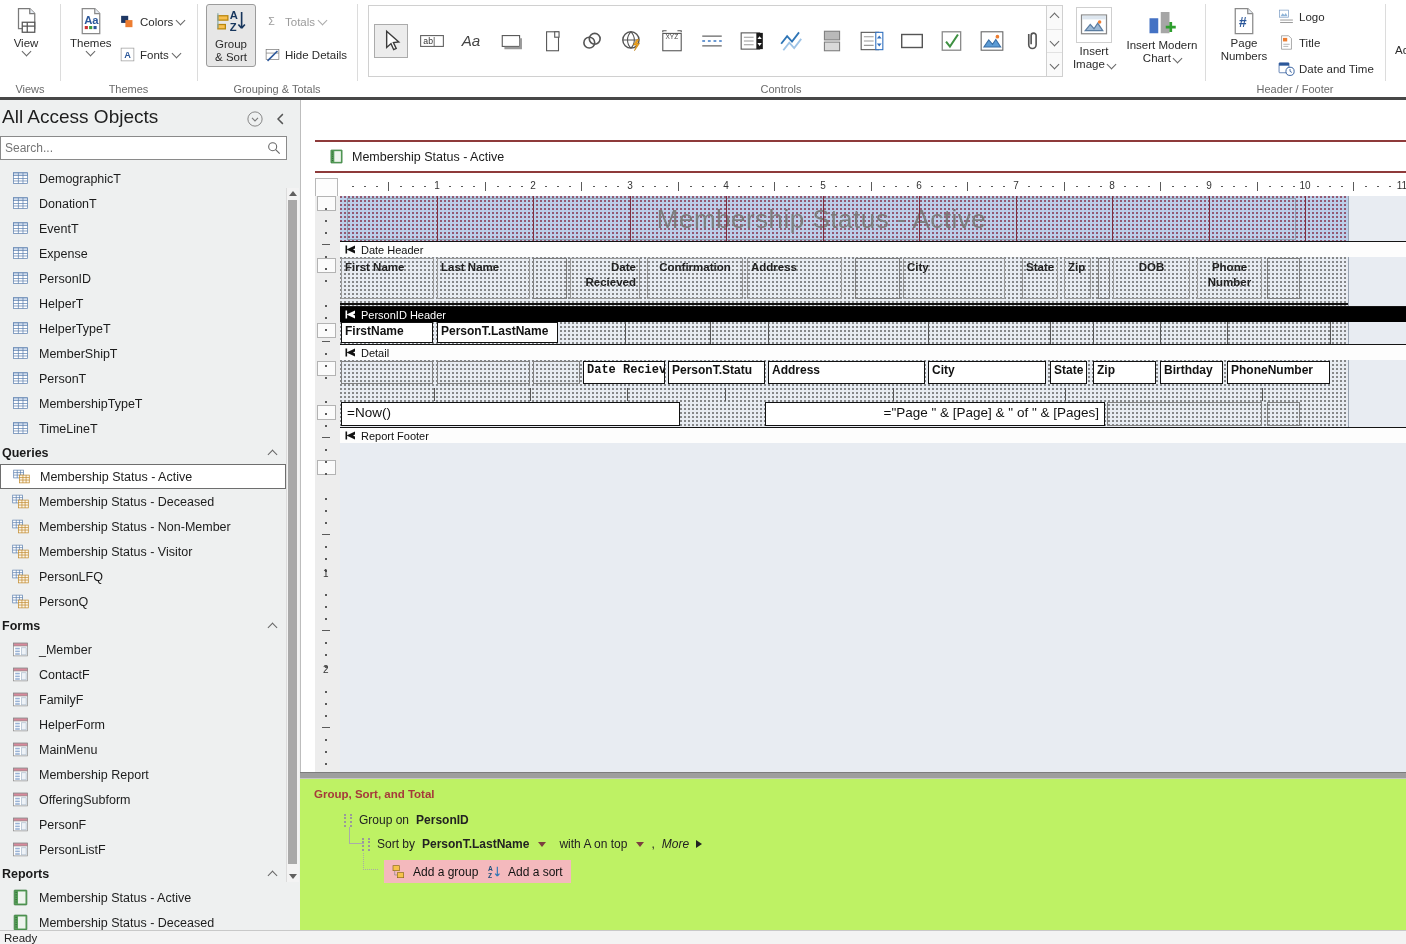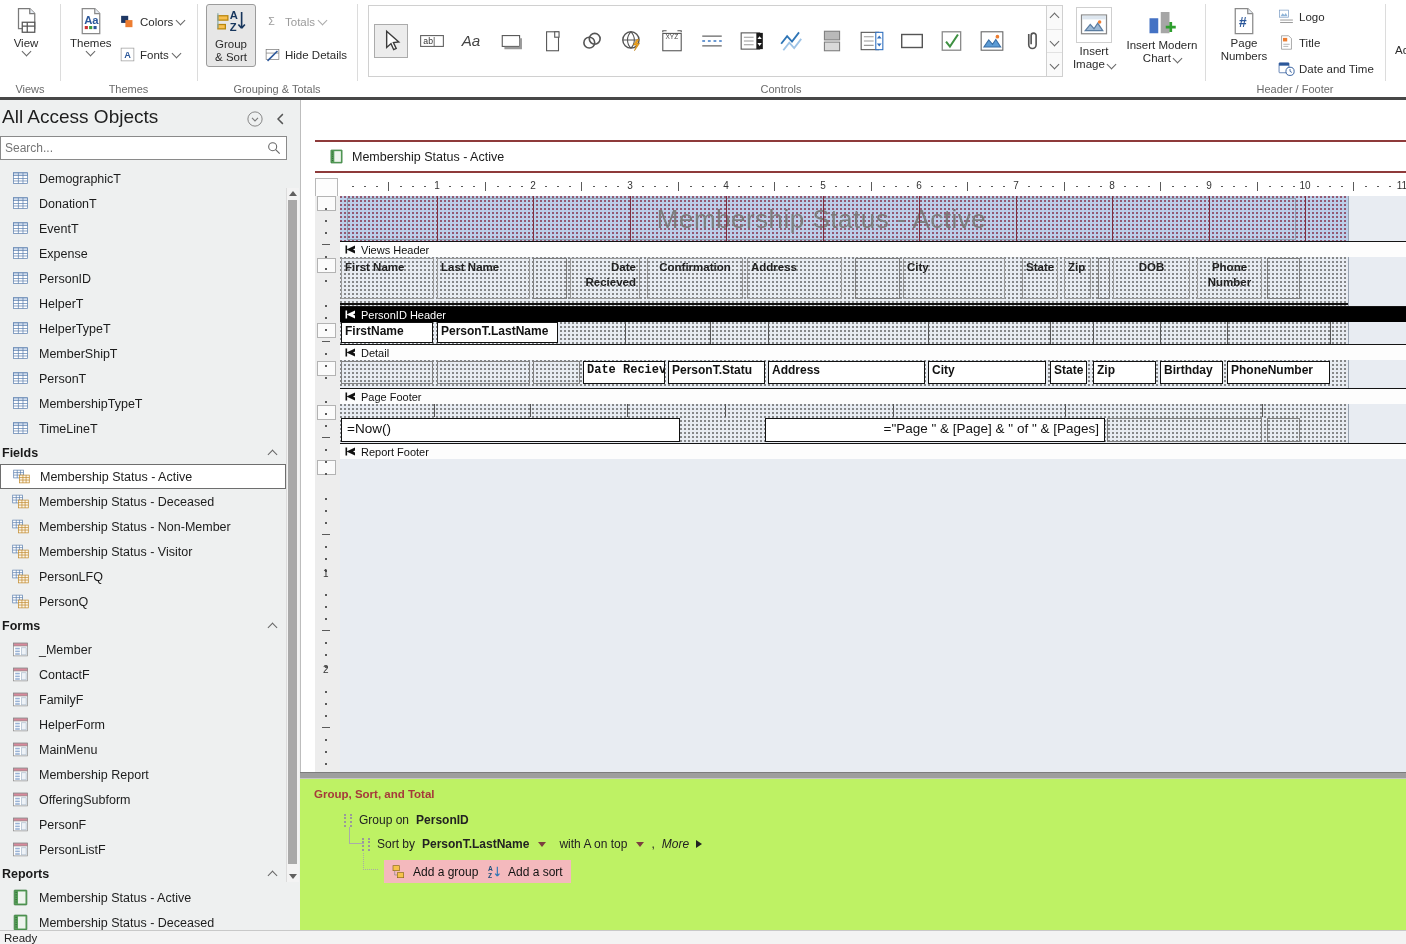--- a/index.html
+++ b/index.html
@@ -978,7 +978,7 @@
             <rect x="0.5" y="0.5" width="1.6" height="8" fill="#111"></rect>
           </svg>
         </span>
-      <span>Views Header</span>
+      <span>Date Header</span>
     </div>
     <div class="section" style="height:49px">
       <div class="surf" id="ph-surf">

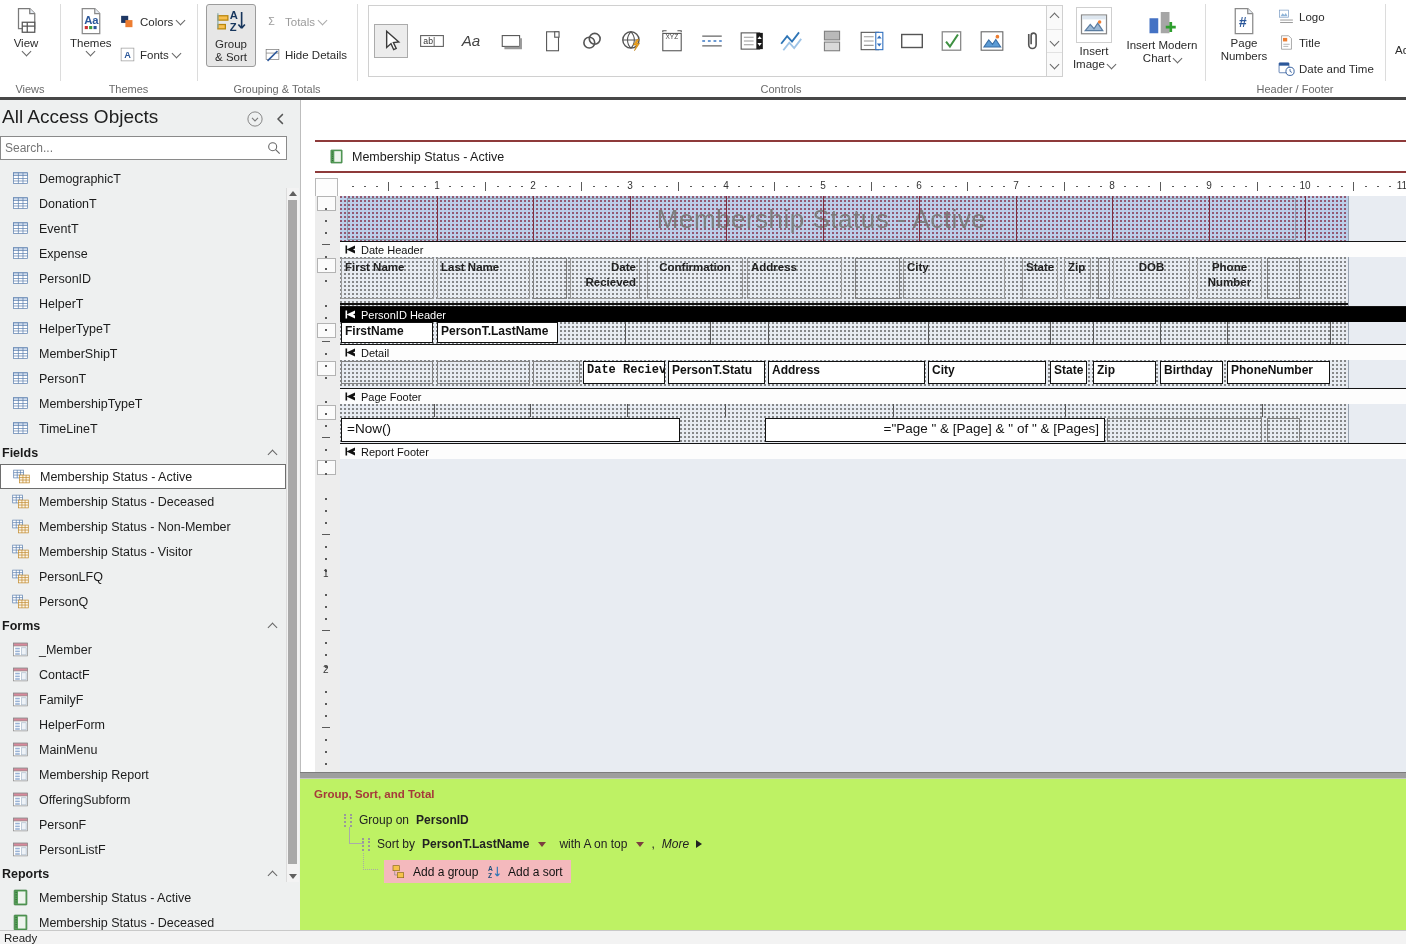--- a/index.html
+++ b/index.html
@@ -1052,15 +1052,6 @@
         </div>
     </div>
 
-    <div class="secbar">
-      <span class="sarrow">
-          <svg viewBox="0 0 11 9" width="100%" height="100%">
-            <path d="M10 0.5 L1.5 4.5 L10 8.5 L10 5.5 L8 4.5 L10 3.5 z" fill="#111"></path>
-            <rect x="0.5" y="0.5" width="1.6" height="8" fill="#111"></rect>
-          </svg>
-        </span>
-      <span>Page Footer</span>
-    </div>
     <div class="section" style="height:39px">
       <div class="surf" id="pf-surf">
         <div class="pfexpr" style="left:1px;width:339px">=Now()</div>

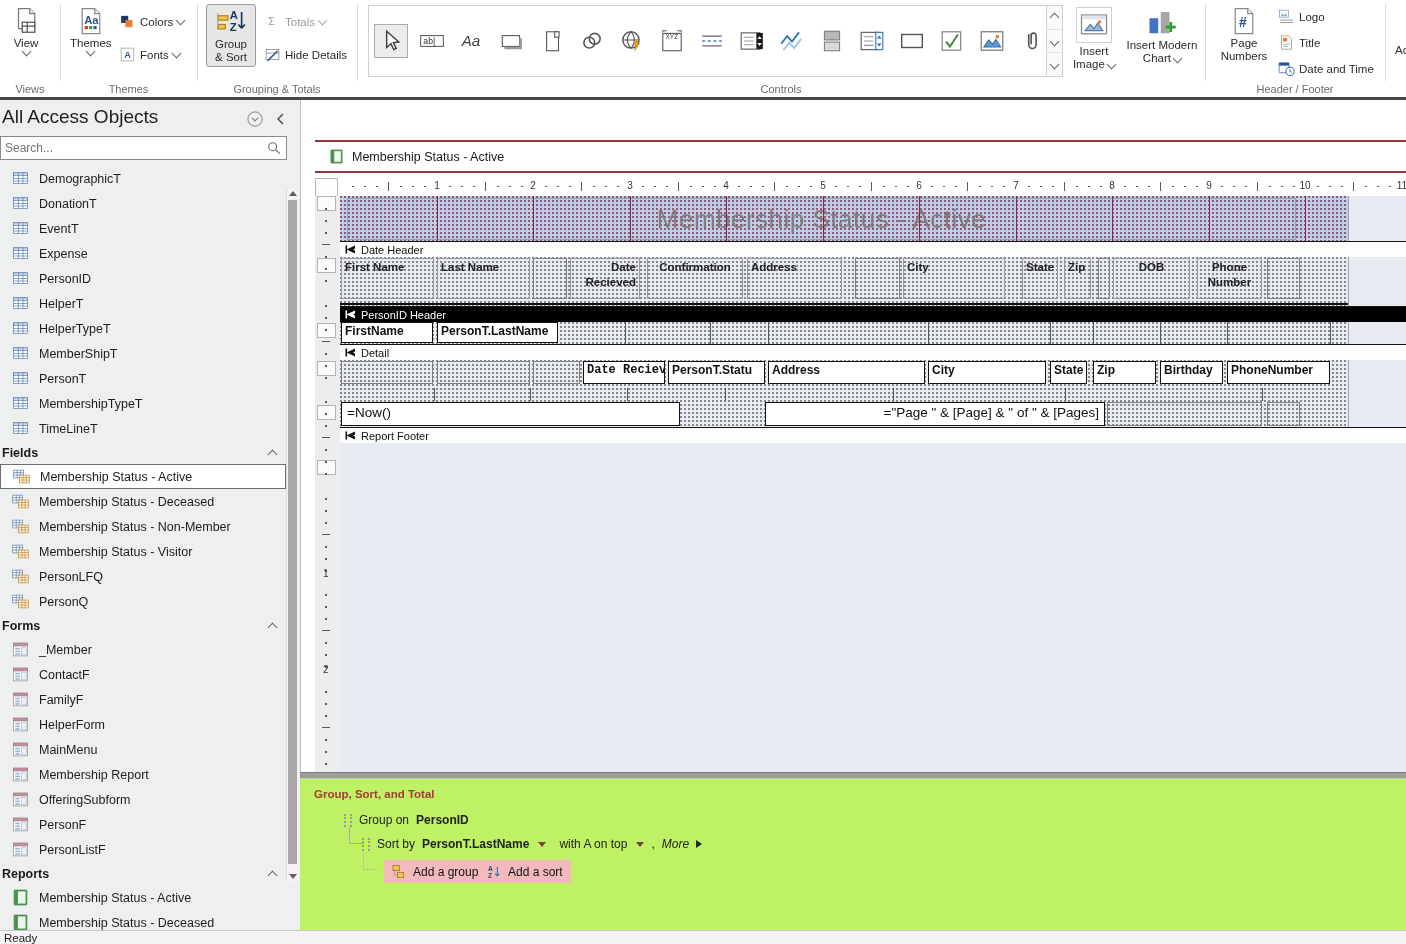--- a/index.html
+++ b/index.html
@@ -571,7 +571,7 @@
         <span class="nlabel">TimeLineT</span>
       </div>
       <div class="nav-head">
-        <span>Fields</span>
+        <span>Queries</span>
         <span class="chev up"></span>
       </div>
       <div class="nav-item sel">

